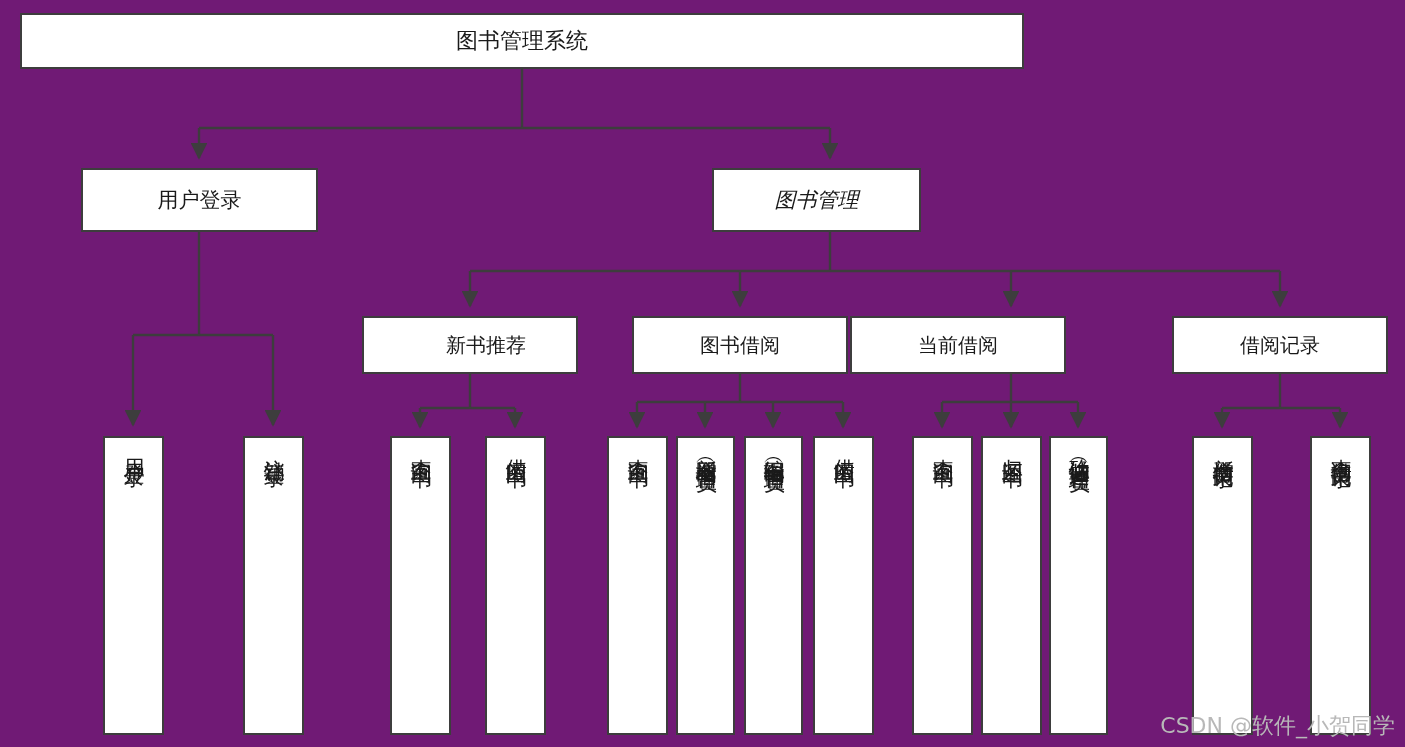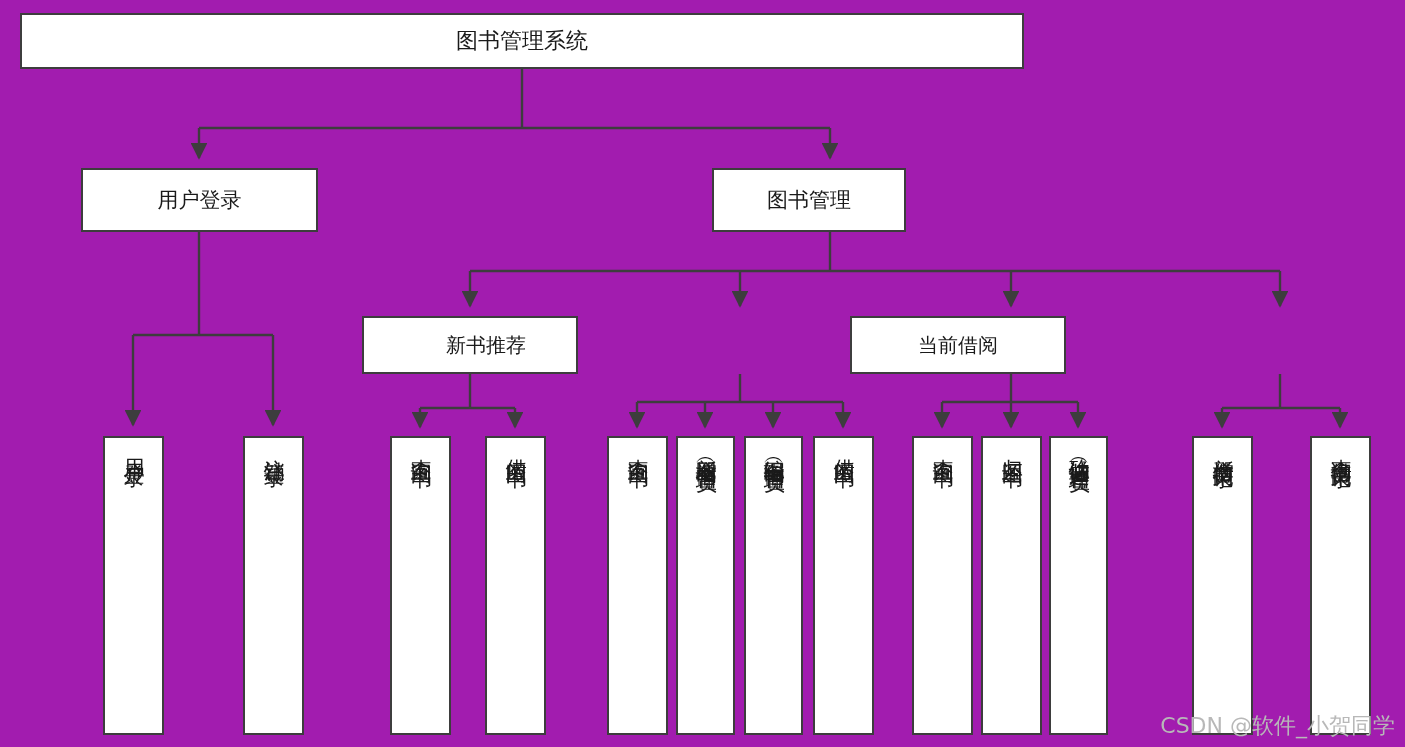--- a/index.html
+++ b/index.html
@@ -15,7 +15,7 @@
     position: relative;
     width: 1405px;
     height: 747px;
-    background: #a21caf;
+    background: #701a75;
     overflow: hidden;
   }
   #wires {

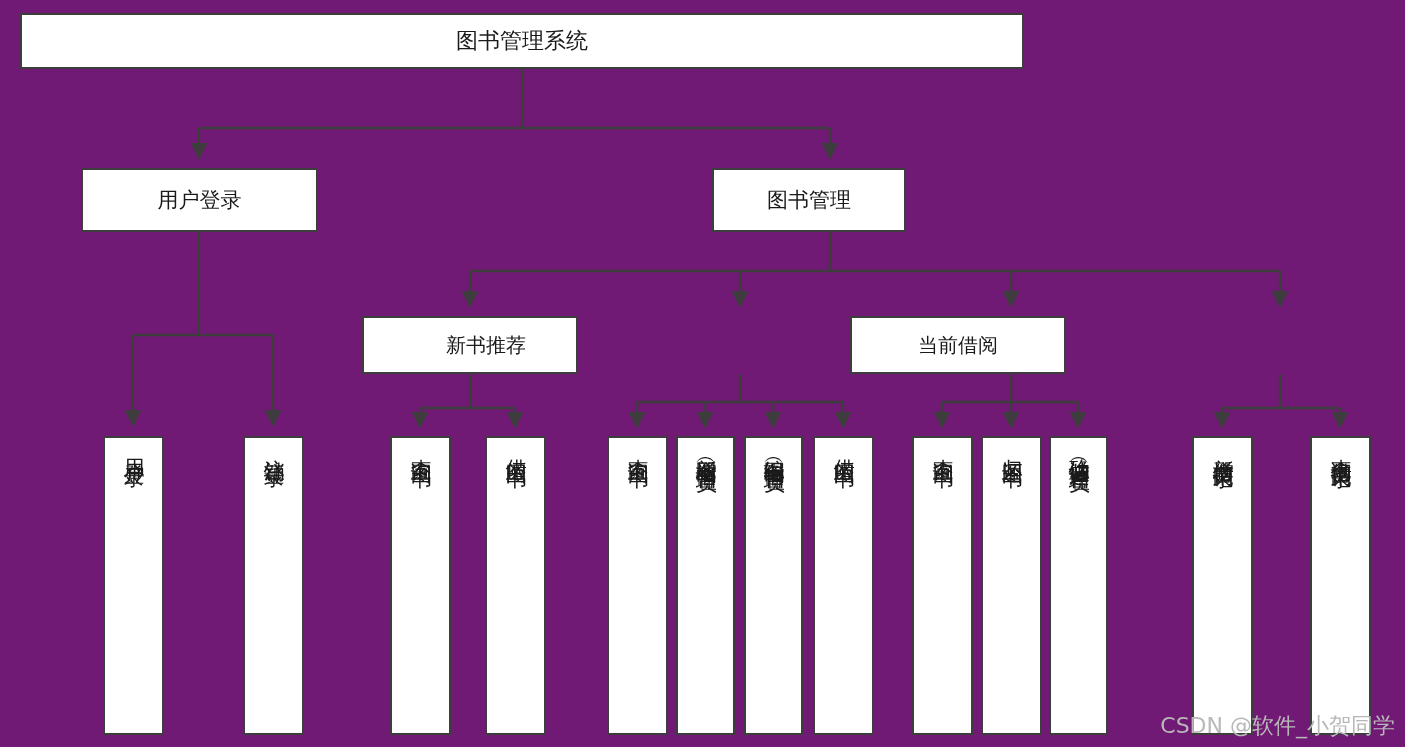--- a/index.html
+++ b/index.html
@@ -140,7 +140,7 @@
   <div class="node n-l2" style="left:81px; top:168px; width:237px;">
     <span class="lbl">用户登录</span>
   </div>
-  <div class="node n-l2" style="left:712px; top:168px; width:194px;">
+  <div class="node n-l2" style="left:712px; top:168px; width:209px;font-style:italic;">
     <span class="lbl">图书管理</span>
   </div>
 

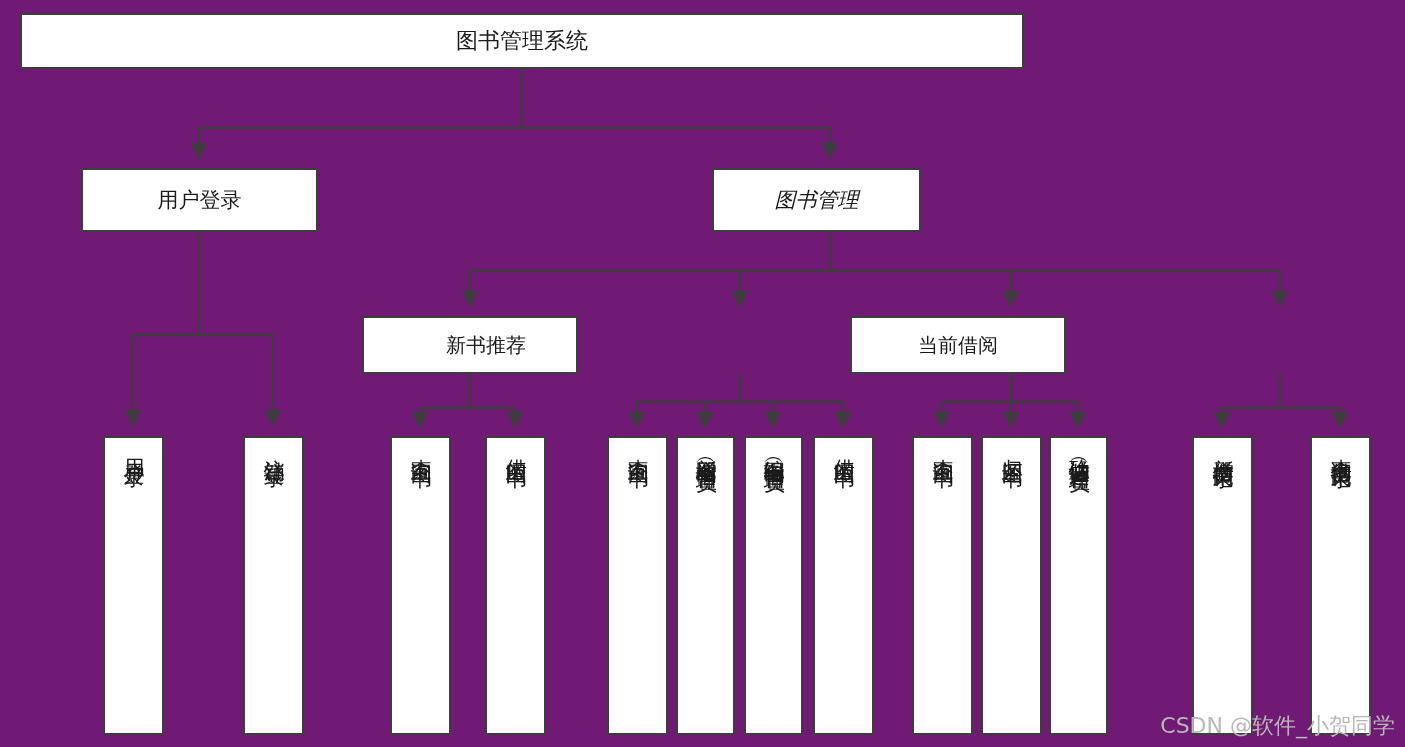--- a/index.html
+++ b/index.html
@@ -147,6 +147,9 @@
   <div class="node n-l3" style="left:362px; top:316px; width:216px;padding-left:32px;">
     <span class="lbl">新书推荐</span>
   </div>
+  <div class="node n-l3" style="left:632px; top:316px; width:216px;">
+    <span class="lbl">图书借阅</span>
+  </div>
   <div class="node n-l3" style="left:850px; top:316px; width:216px;">
     <span class="lbl">当前借阅</span>
   </div>

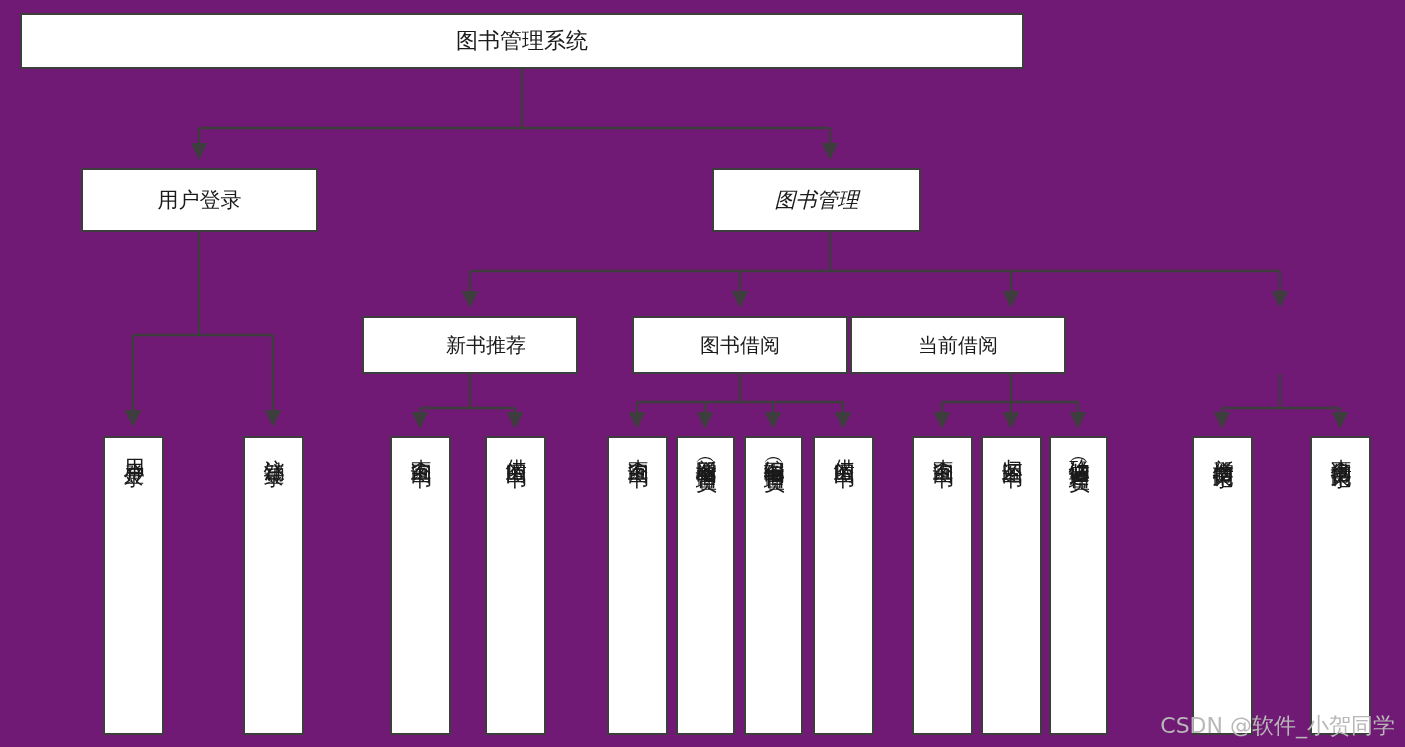--- a/index.html
+++ b/index.html
@@ -153,6 +153,9 @@
   <div class="node n-l3" style="left:850px; top:316px; width:216px;">
     <span class="lbl">当前借阅</span>
   </div>
+  <div class="node n-l3" style="left:1172px; top:316px; width:216px;">
+    <span class="lbl">借阅记录</span>
+  </div>
 
   <div class="node n-leaf" style="left:103px; top:436px; width:61px; height:299px;">
     <span class="lbl">用户登录</span>

